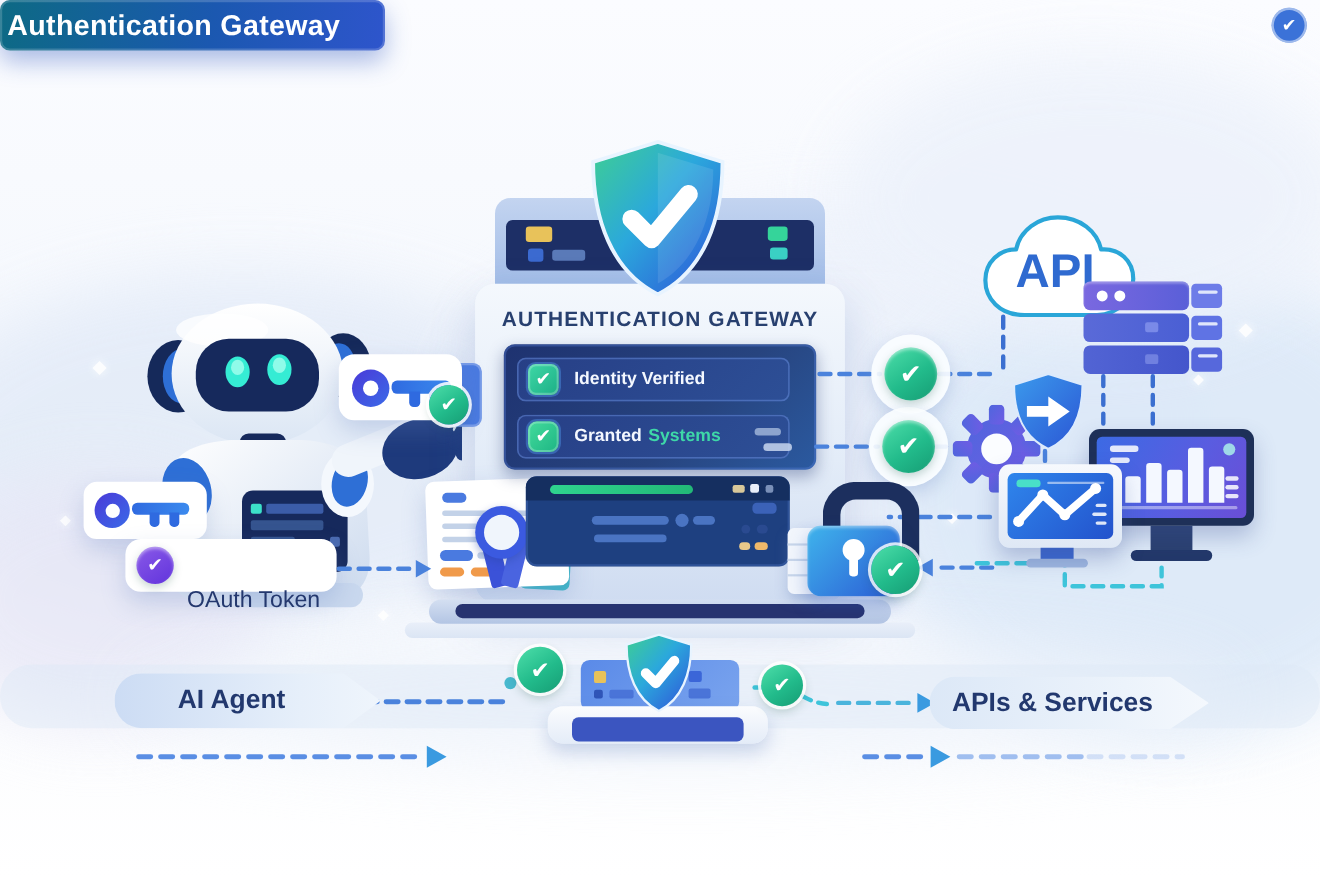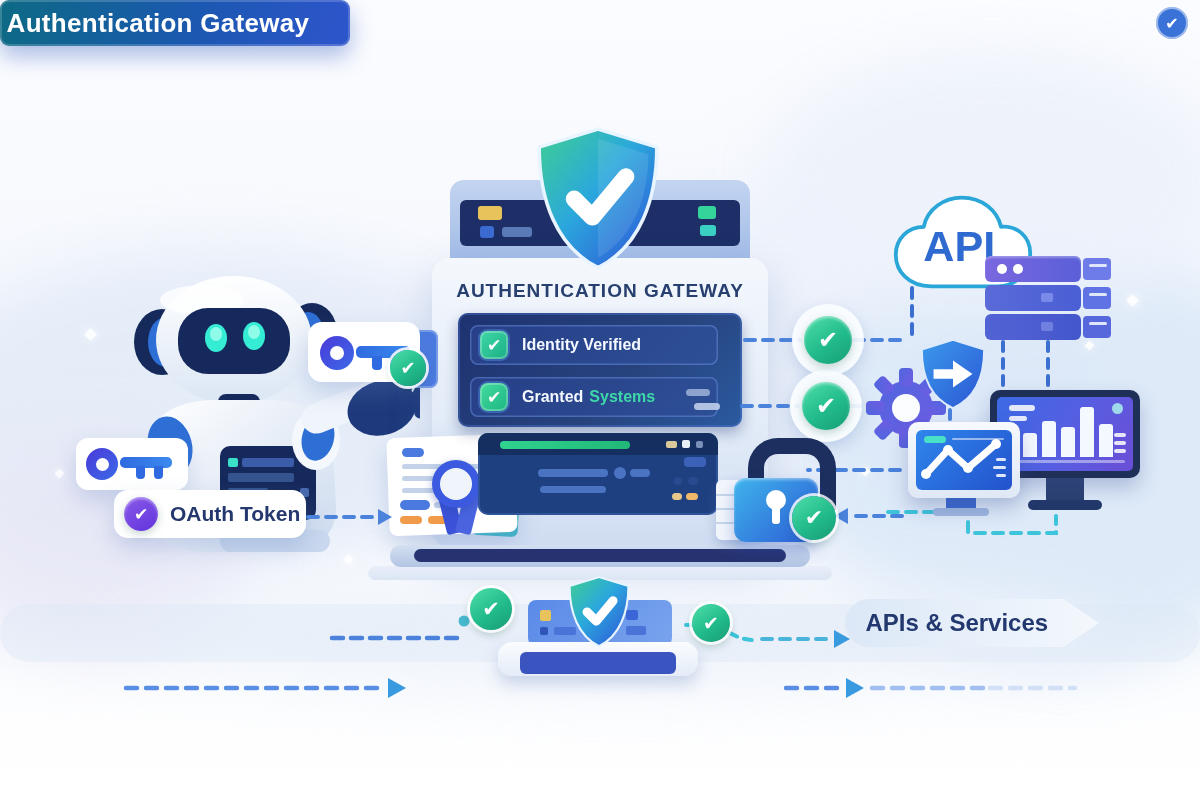--- a/index.html
+++ b/index.html
@@ -59,7 +59,7 @@
   .key-hole{border-radius:50%;background:#ffffff;}
   .key-stem{position:absolute;border-radius:5px;background:linear-gradient(90deg,#2f6ae0,#3b8aee);}
   .key-tooth{position:absolute;border-radius:0 0 4px 4px;background:#2f6ae0;}
-  .navy-label{color:#24386e;font-weight:700;}
+  .navy-label{color:#24386e;font-weight:400;margin-top:32px;}
   
   .flow-pill{position:absolute;display:flex;align-items:center;justify-content:center;
             font-size:24px;font-weight:700;color:#22386e;

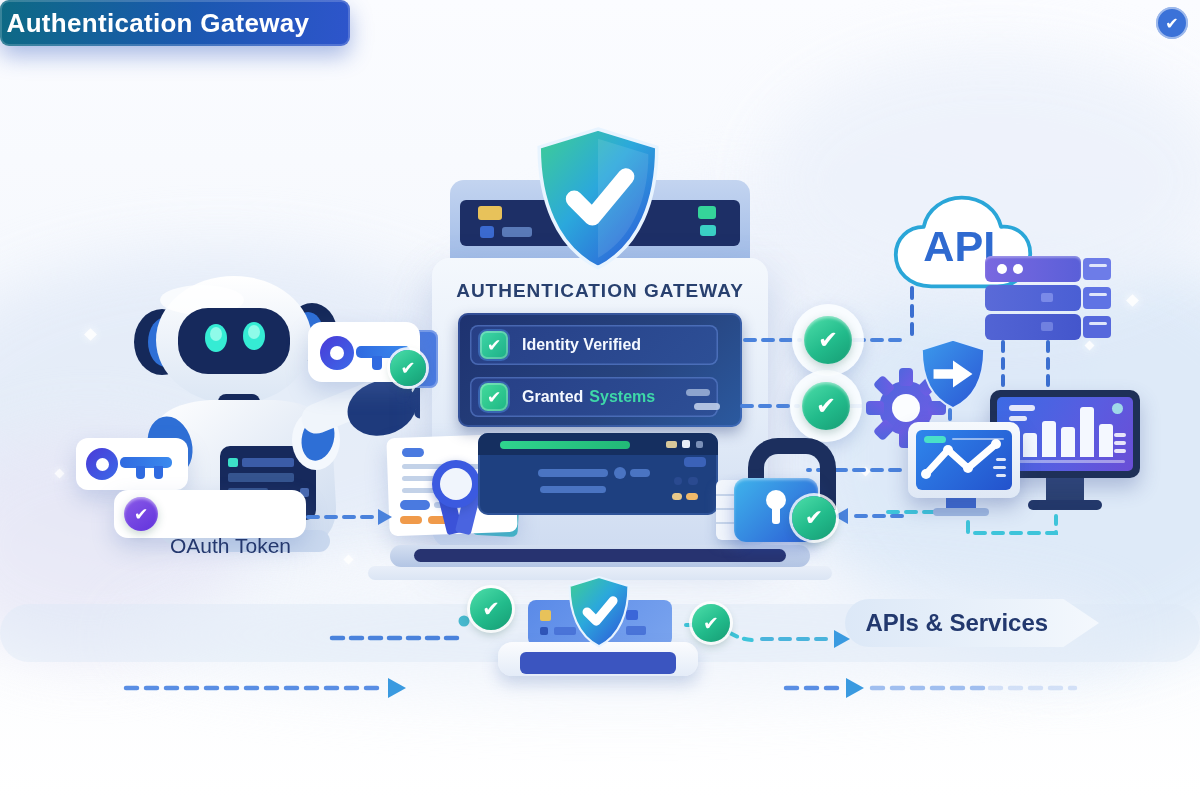--- a/index.html
+++ b/index.html
@@ -416,6 +416,9 @@
 
   <div class="abs" style="left:0;top:604px;width:1200px;height:58px;background:rgba(222,233,247,.45);border-radius:29px;z-index:2;"></div>
 
+  <div class="flow-pill" style="left:104px;top:612px;width:242px;height:50px;z-index:6;">
+    <span class="lbl">AI Agent</span>
+  </div>
 
   <div class="check-badge" style="left:470px;top:588px;width:42px;height:42px;font-size:21px;z-index:8;box-shadow:0 0 0 3px rgba(255,255,255,.85),0 4px 10px rgba(30,90,70,.3);">
     <span>✔</span>

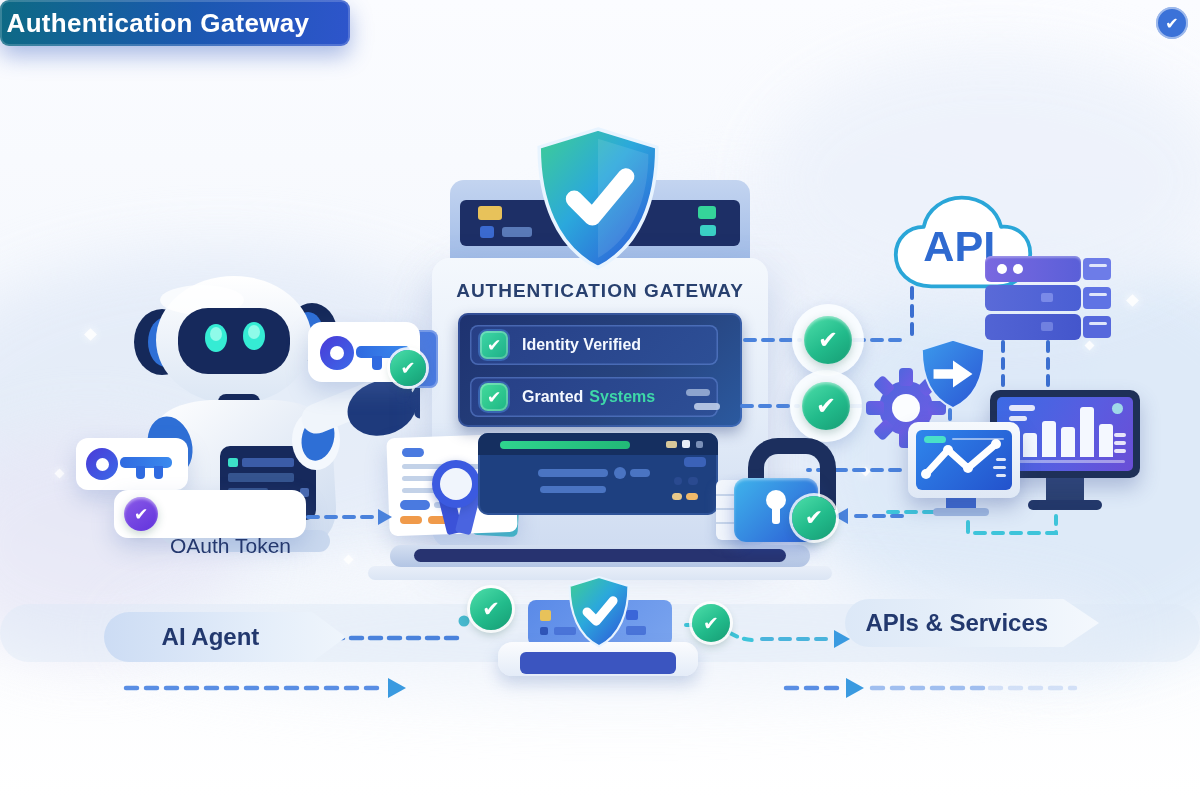--- a/index.html
+++ b/index.html
@@ -457,7 +457,7 @@
     </div>
   </div>
 
-  <div class="flow-pill" style="left:845px;top:599px;width:254px;height:48px;background:linear-gradient(90deg,#dce8f7 0%,#ecf3fb 70%,#f4f8fd 100%);z-index:6;">
+  <div class="flow-pill" style="left:845px;top:615px;width:254px;height:48px;background:linear-gradient(90deg,#dce8f7 0%,#ecf3fb 70%,#f4f8fd 100%);z-index:6;">
     <span class="lbl">APIs &amp; Services</span>
   </div>
 

